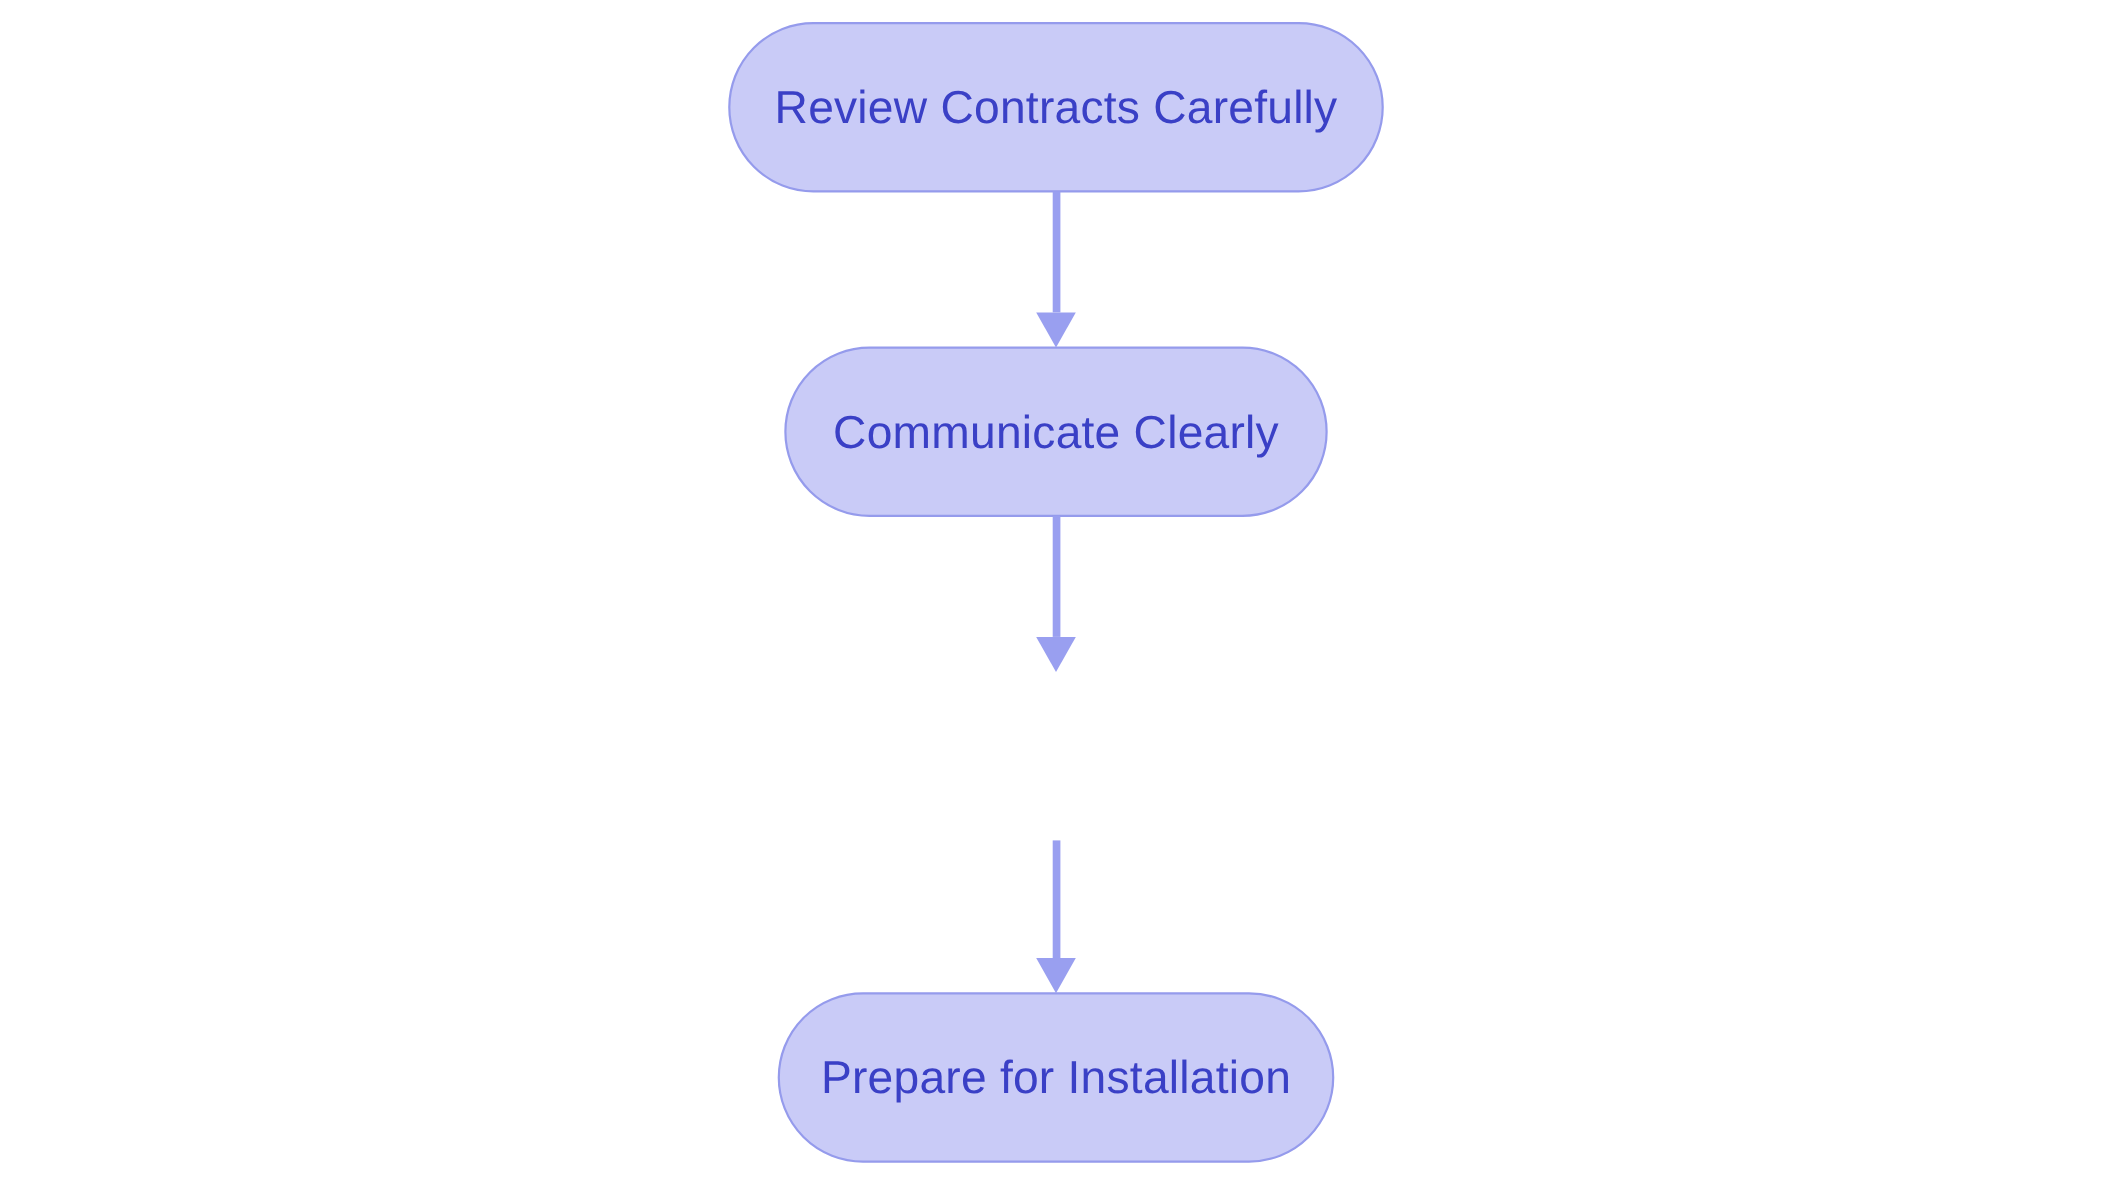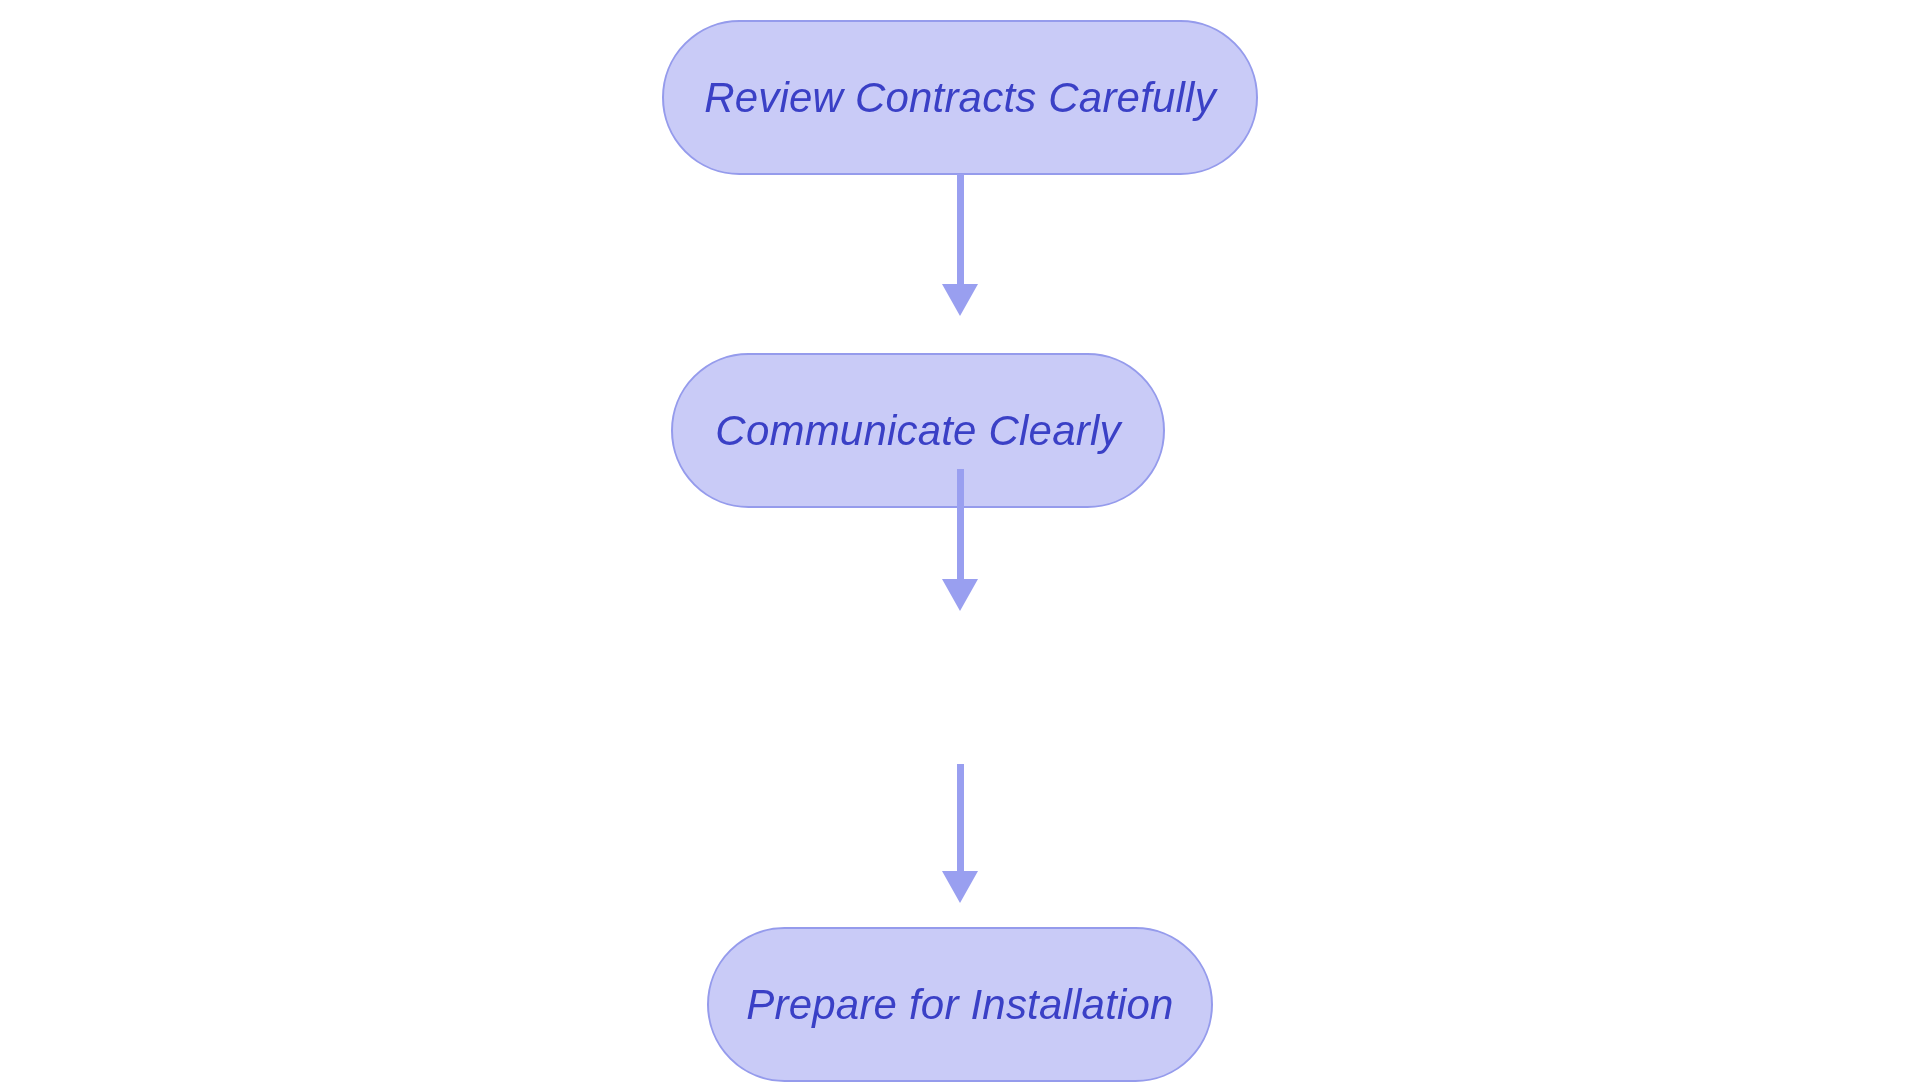--- a/index.html
+++ b/index.html
@@ -13,7 +13,6 @@
     position: relative;
     width: 1920px; height: 1083px;
     background: #ffffff;
-    font-style: italic;
   }
   .flow-node {
     position: absolute;

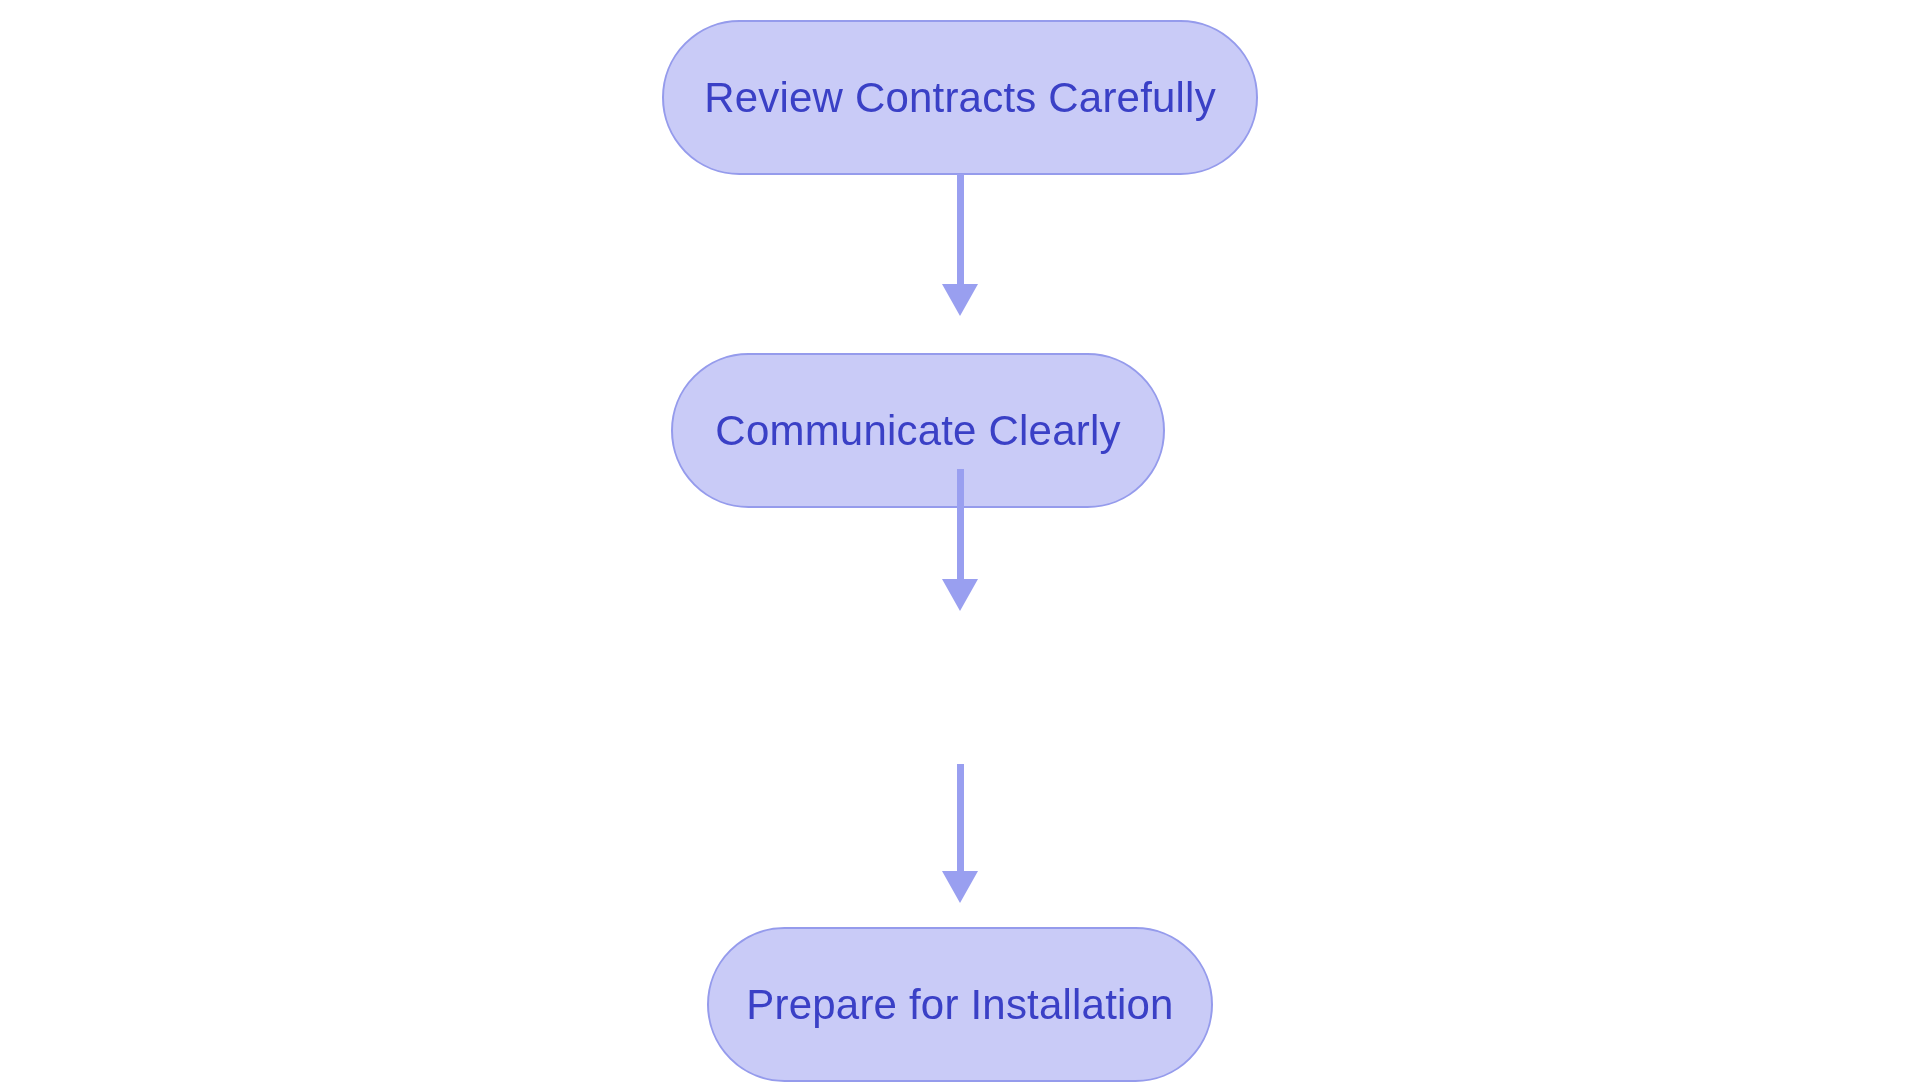--- a/index.html
+++ b/index.html
@@ -32,7 +32,7 @@
     white-space: nowrap;
   }
   .node-1 { left: 662px; top: 20px;  width: 596px; }
-  .node-2 { left: 671px; top: 315px; width: 494px; margin-top: 38px; }
+  .node-2 { left: 713px; top: 315px; width: 494px; }
   .node-3 { left: 782px; top: 610px; width: 356px; }
   .node-4 { left: 707px; top: 927px; width: 506px; }
 

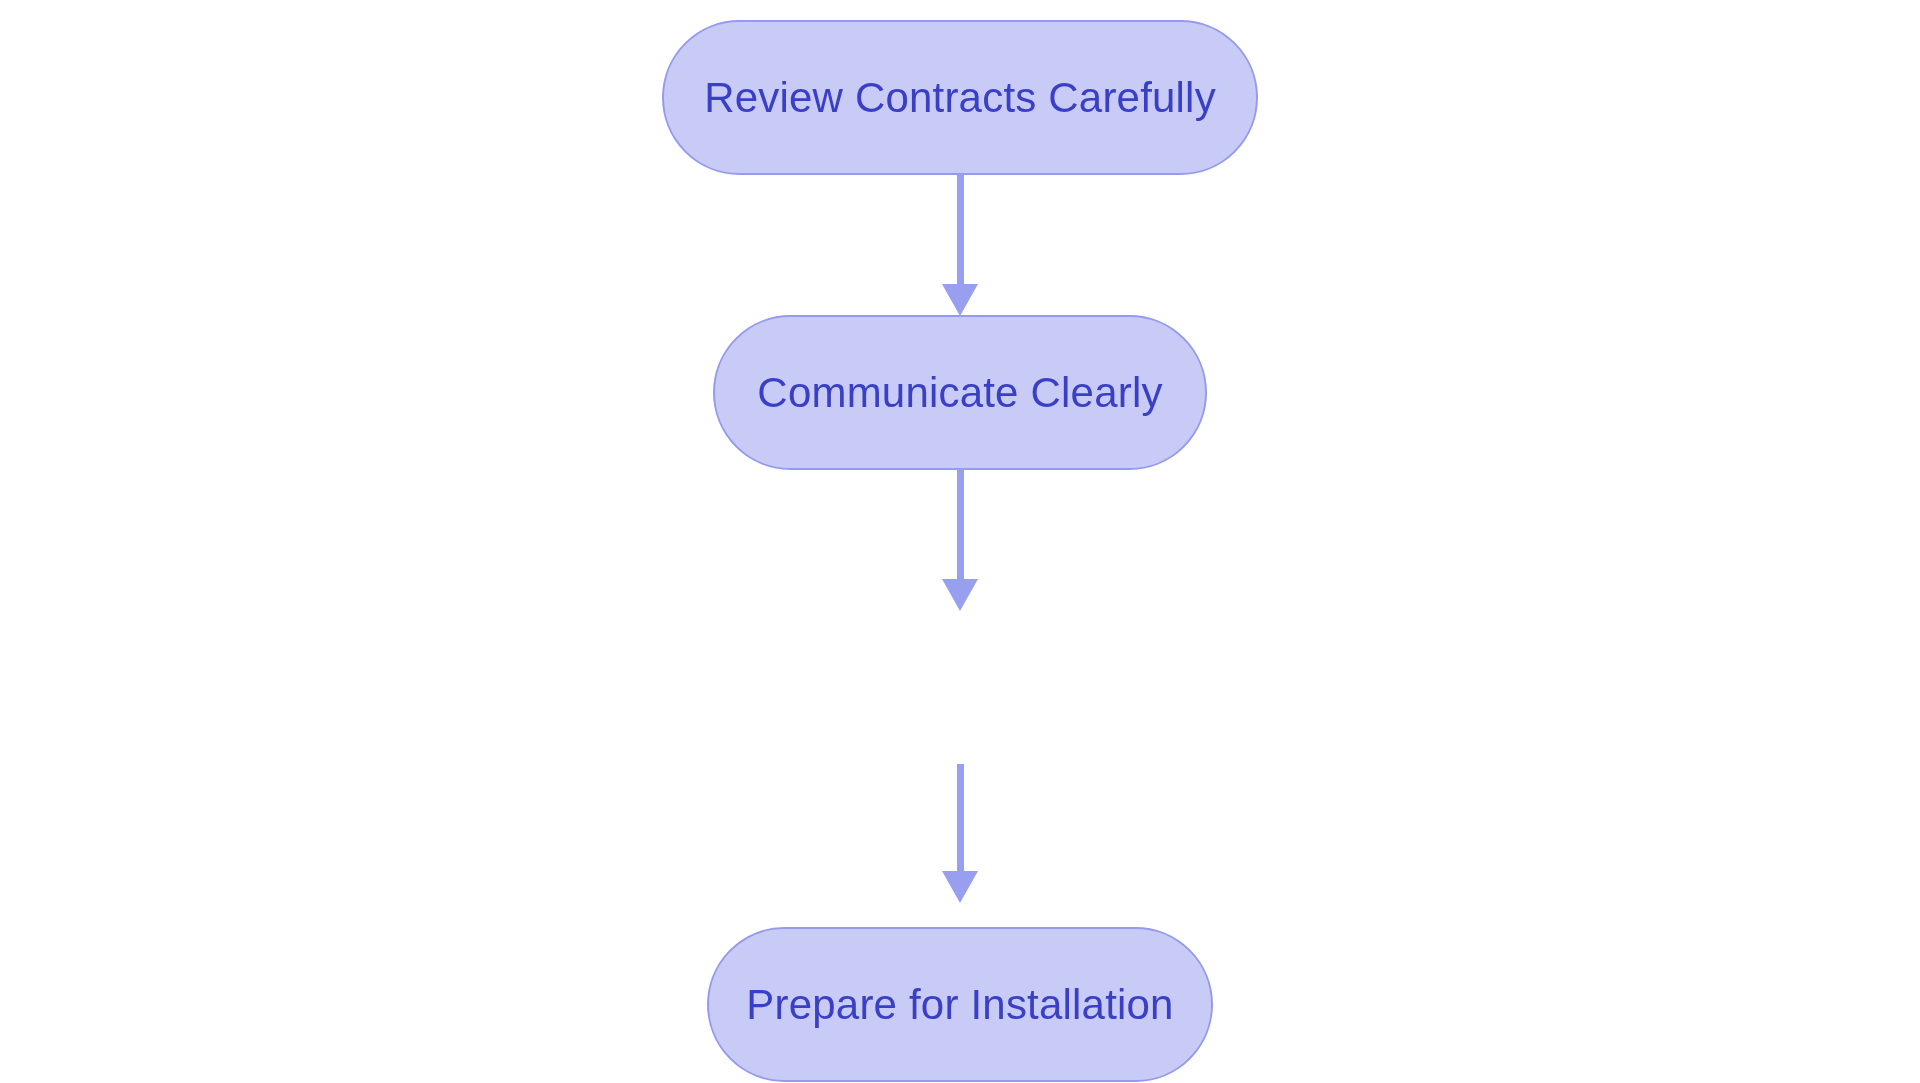--- a/index.html
+++ b/index.html
@@ -34,7 +34,7 @@
   .node-1 { left: 662px; top: 20px;  width: 596px; }
   .node-2 { left: 713px; top: 315px; width: 494px; }
   .node-3 { left: 782px; top: 610px; width: 356px; }
-  .node-4 { left: 707px; top: 927px; width: 506px; }
+  .node-4 { left: 707px; top: 902px; width: 506px; }
 
   .connector {
     position: absolute;

